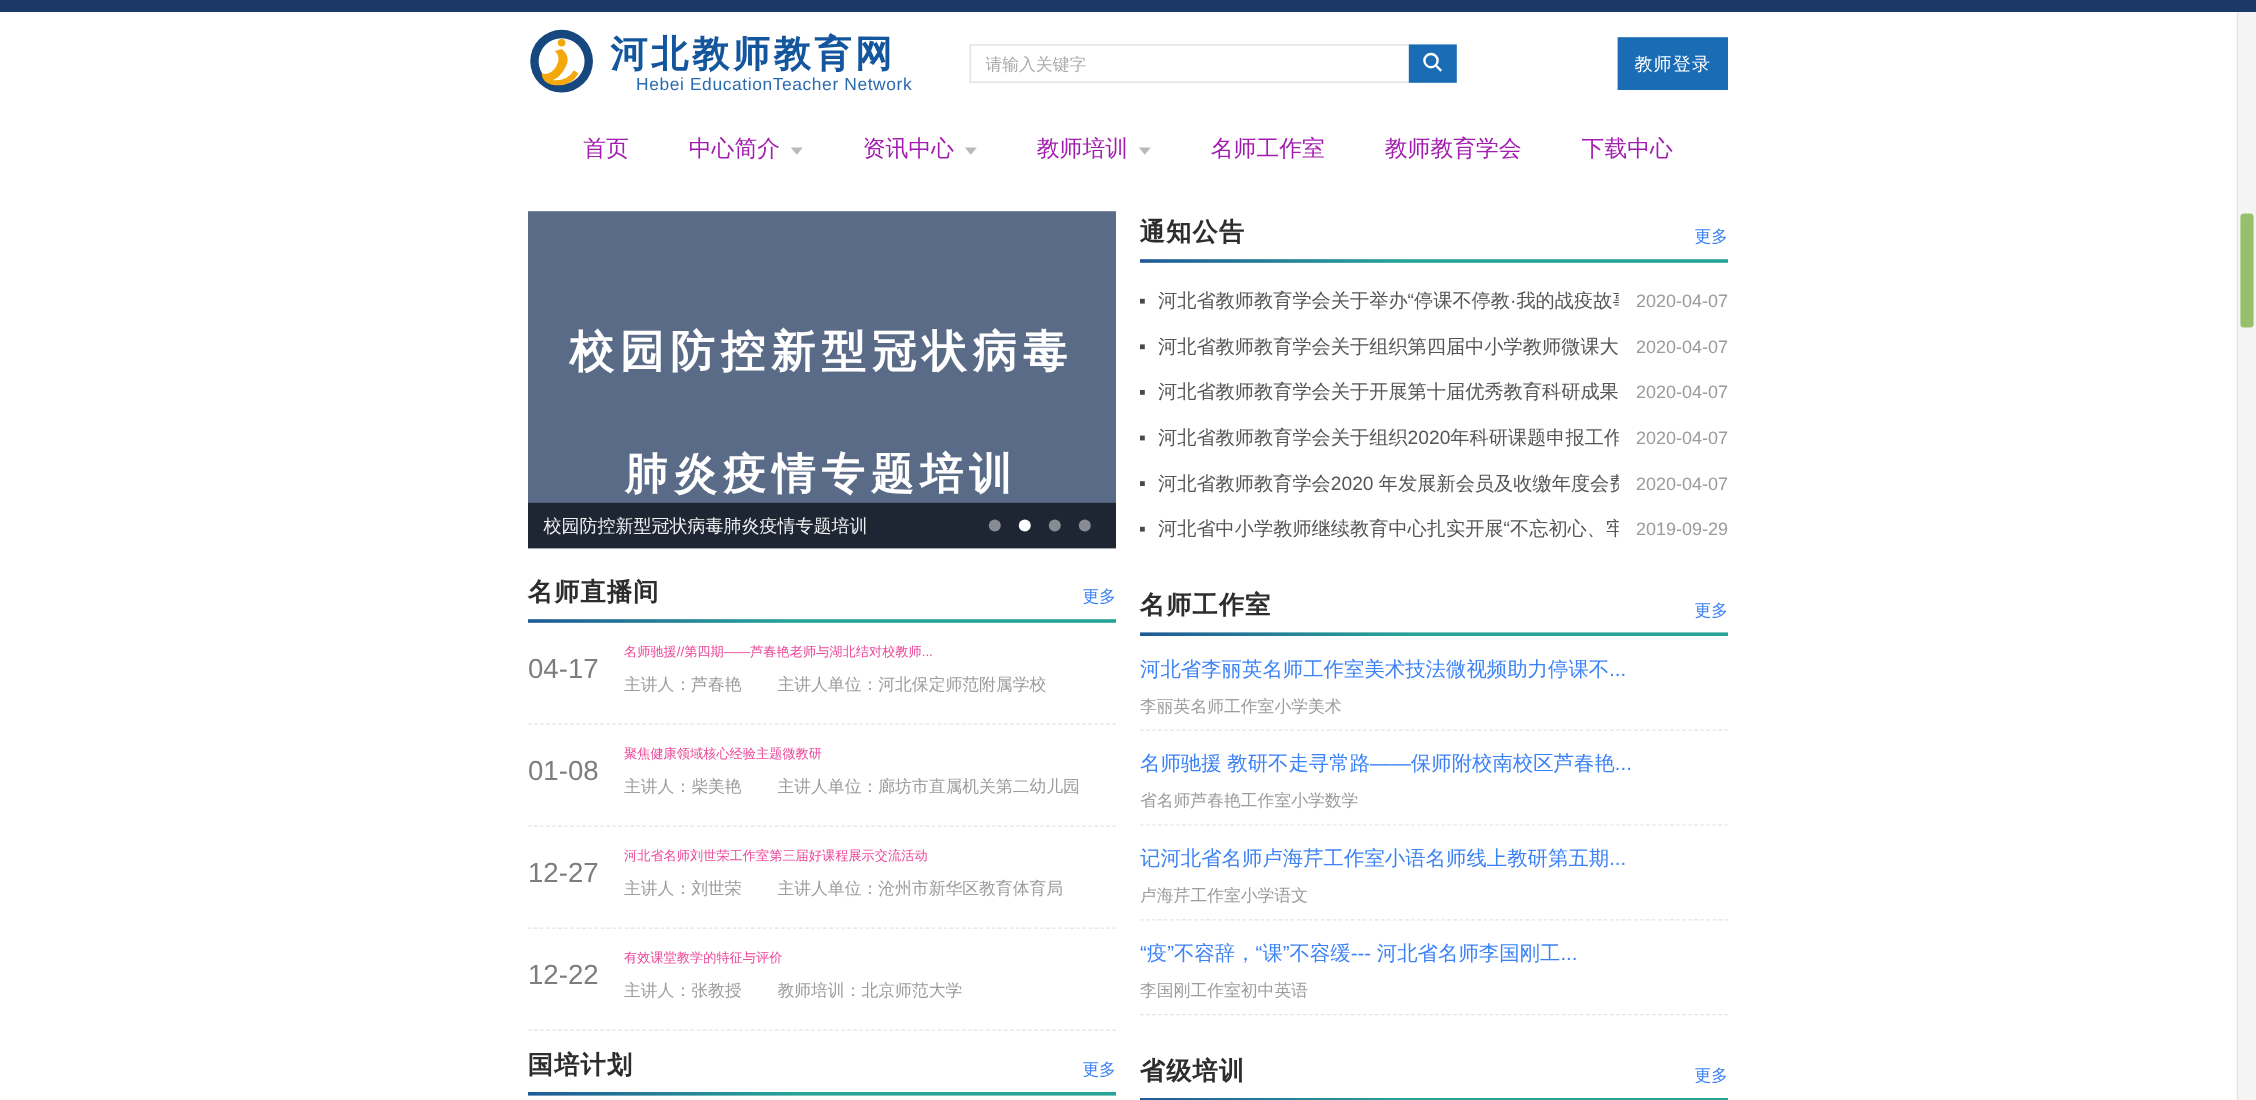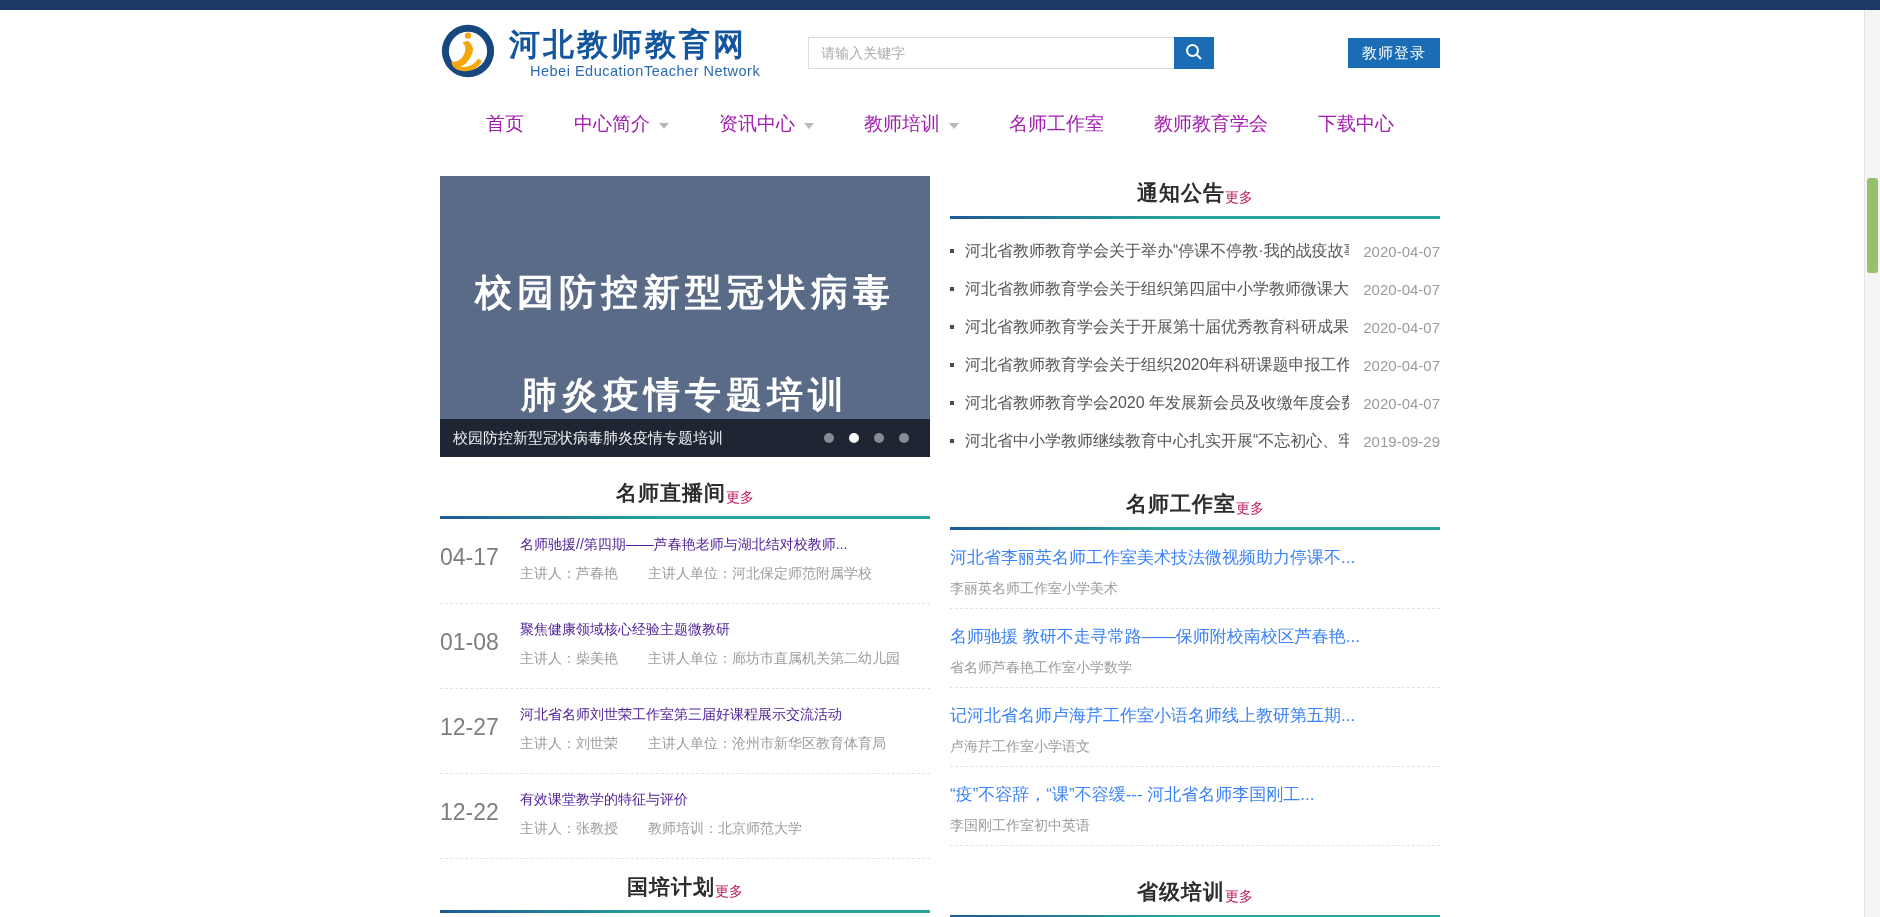--- a/index.html
+++ b/index.html
@@ -19,7 +19,7 @@
   .search-input::placeholder { color:#aaa; }
   .search-btn { width:40px; height:32px; background:#1a6cb5; border:none; cursor:pointer;
     display:flex; align-items:center; justify-content:center; }
-  .login-btn { margin-left:auto; width:92px; height:30px; background:#1a6cb5; color:#fff;
+  .login-btn { margin-left:auto; width:92px; height:44px; background:#1a6cb5; color:#fff;
     border:none; font-size:15px; cursor:pointer; letter-spacing:1px; }
 
   

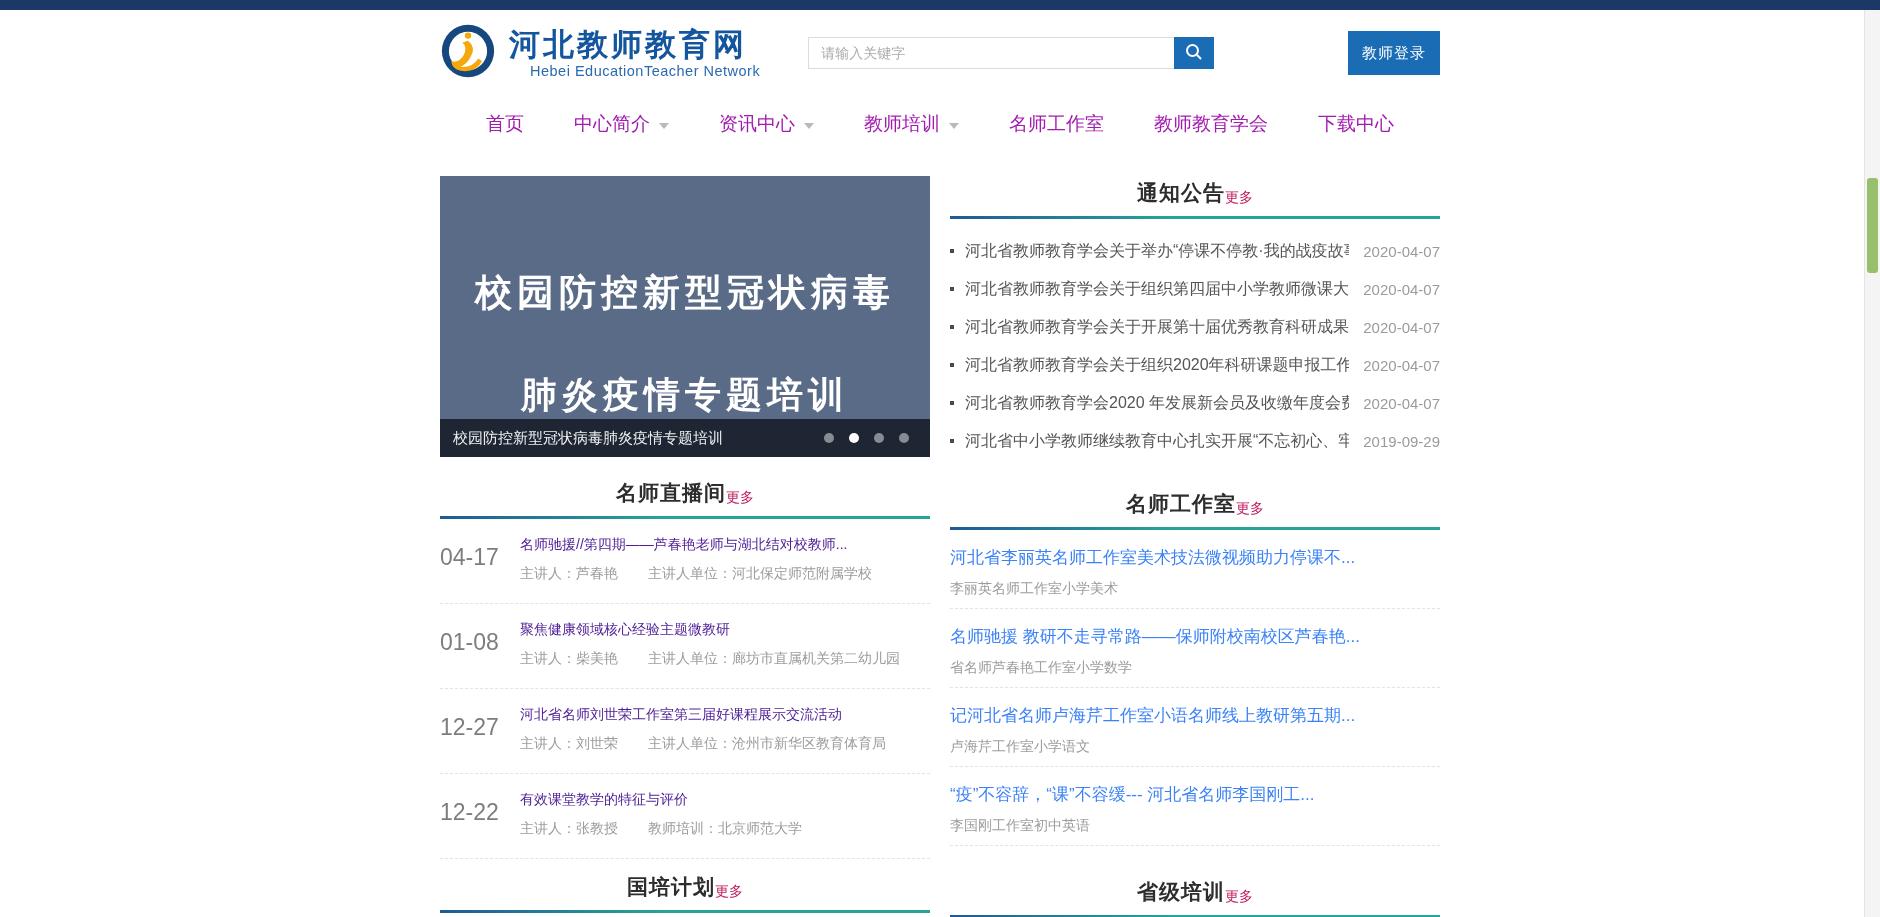--- a/index.html
+++ b/index.html
@@ -45,7 +45,7 @@
   .dot.active { background:#ffffff; }
 
   
-  .sec-head { display:flex; justify-content:center; align-items:flex-end; padding-bottom:9px; }
+  .sec-head { display:flex; justify-content:space-between; align-items:flex-end; padding-bottom:9px; }
   .sec-title { font-size:21px; font-weight:bold; color:#2d2d2d; letter-spacing:1px; }
   .more { font-size:14px; color:#be185d; text-decoration:none; cursor:pointer; }
   .sec-line { height:3px; background:linear-gradient(90deg,#1f5a96 0%,#27a398 45%,#27a398 100%); }

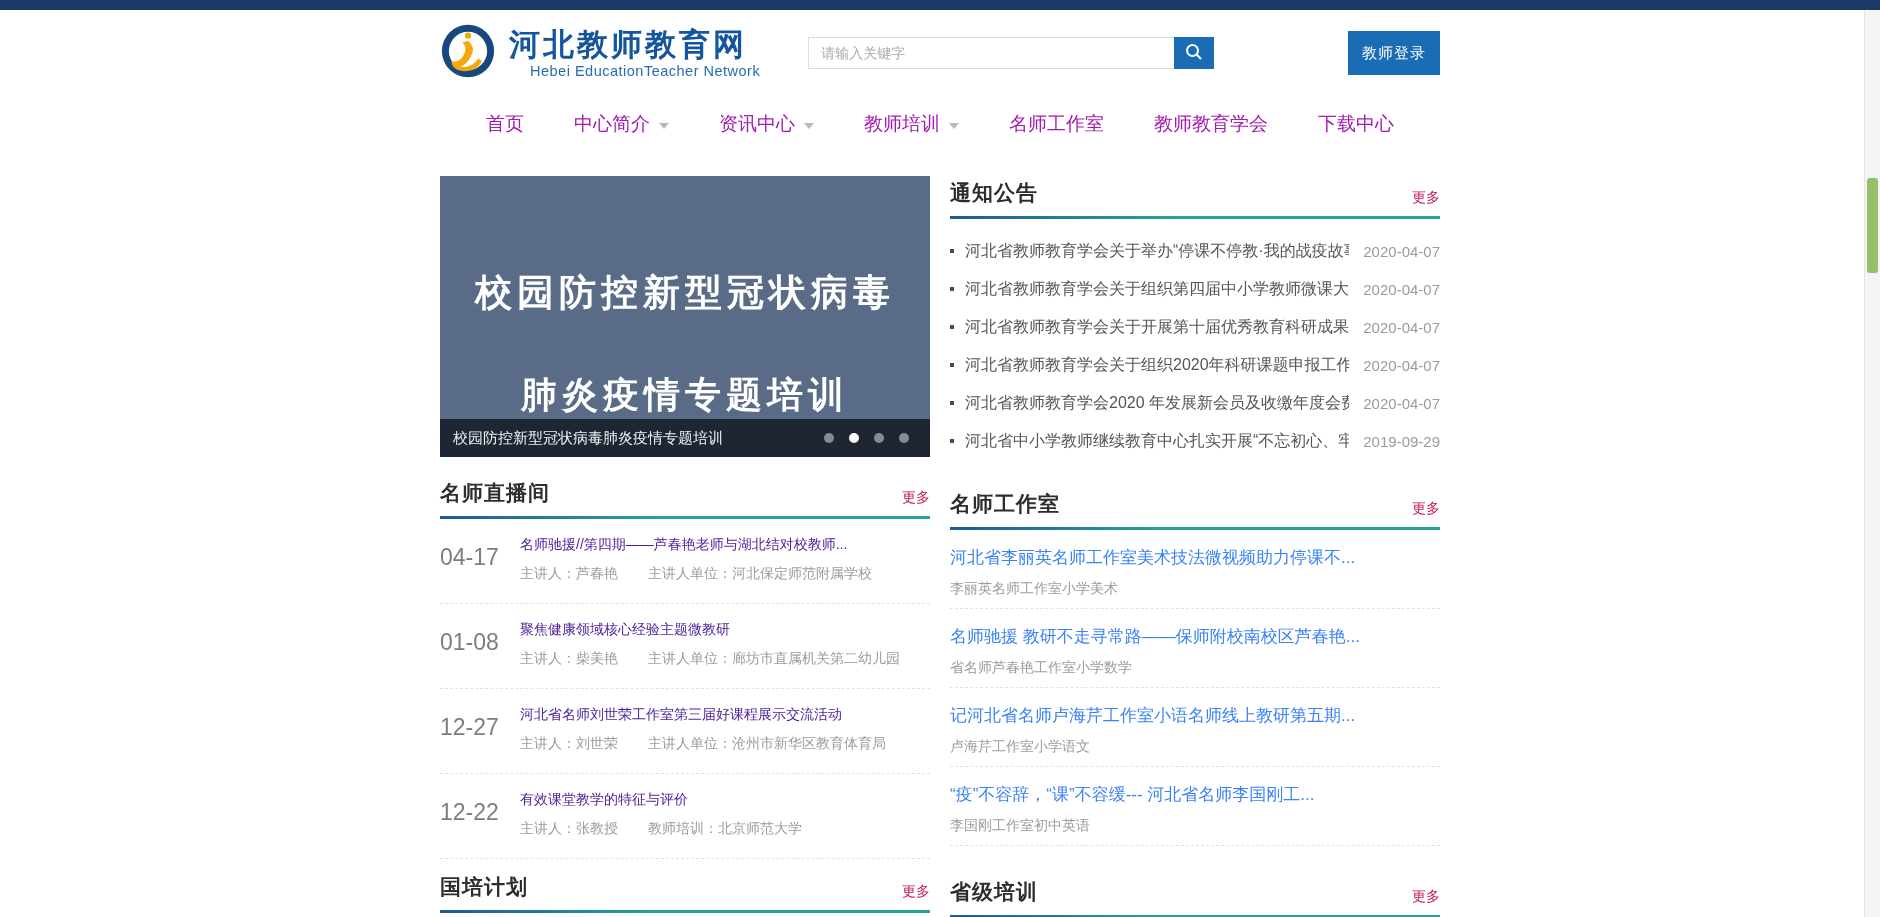--- a/index.html
+++ b/index.html
@@ -47,7 +47,7 @@
   
   .sec-head { display:flex; justify-content:space-between; align-items:flex-end; padding-bottom:9px; }
   .sec-title { font-size:21px; font-weight:bold; color:#2d2d2d; letter-spacing:1px; }
-  .more { font-size:14px; color:#be185d; text-decoration:none; cursor:pointer; }
+  .more { font-size:14px; color:#3b82f6; text-decoration:none; cursor:pointer; }
   .sec-line { height:3px; background:linear-gradient(90deg,#1f5a96 0%,#27a398 45%,#27a398 100%); }
 
   

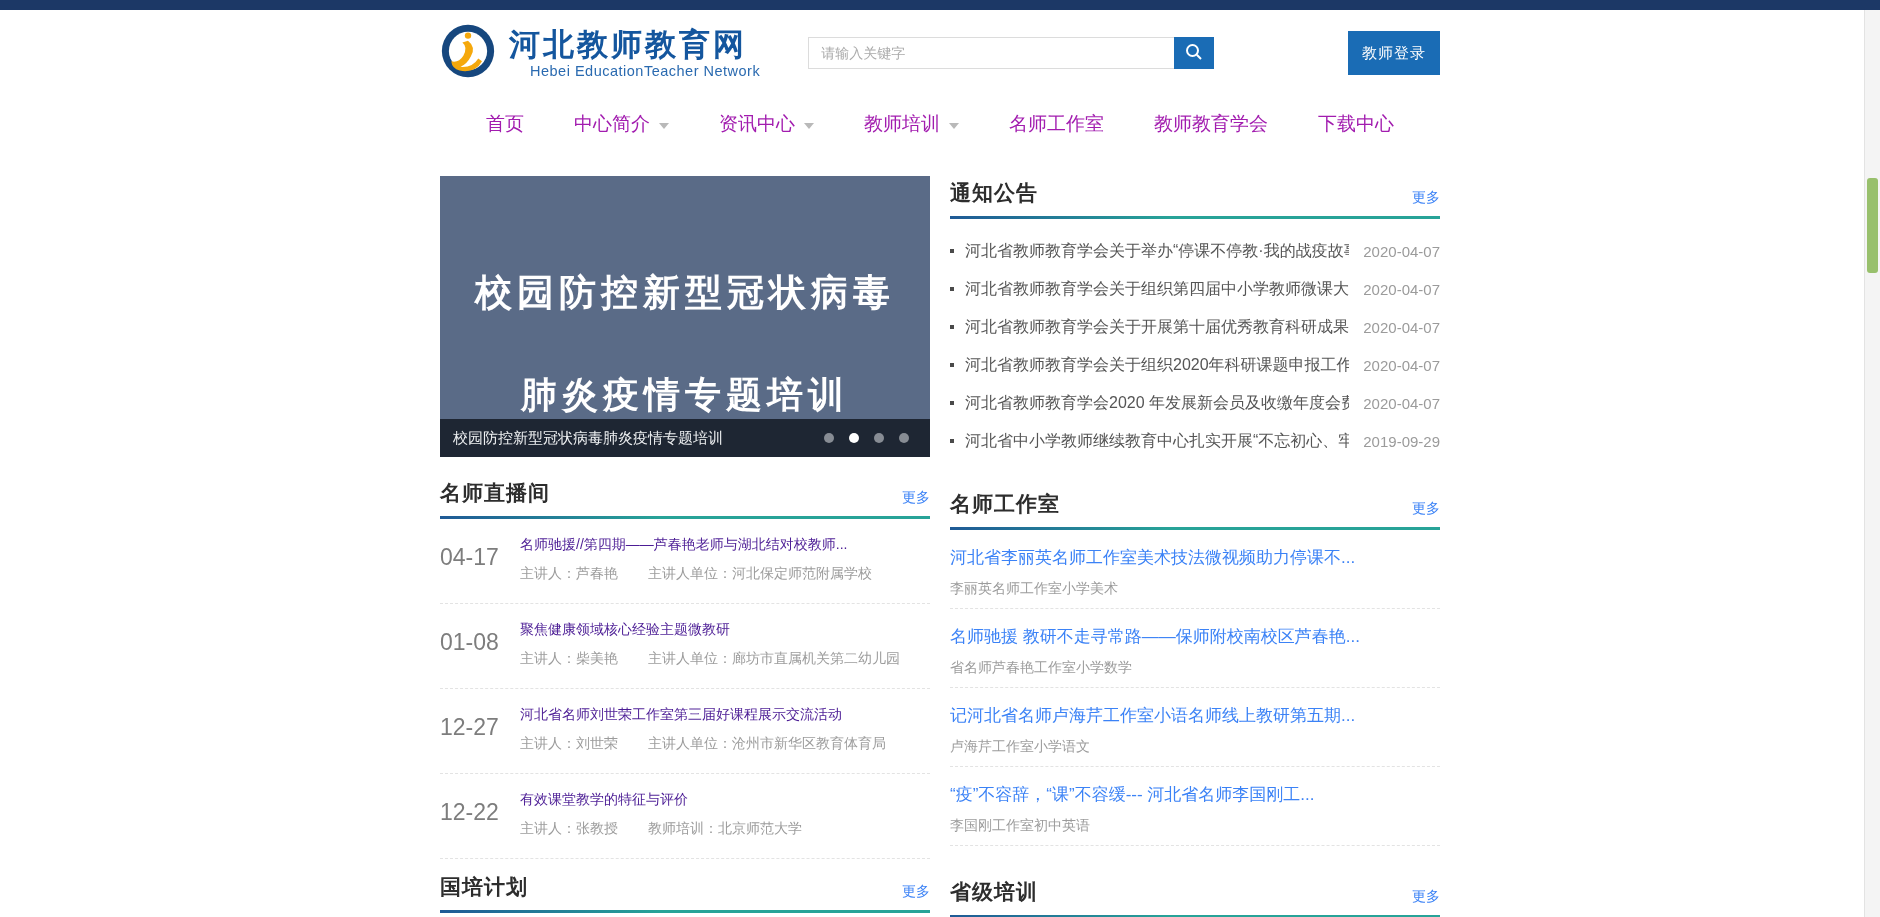--- a/index.html
+++ b/index.html
@@ -62,7 +62,7 @@
   .sec-live { margin-top:22px; }
   .live-item { display:flex; padding:17px 0 0; height:85px; border-bottom:1px dashed #e3e3e3; cursor:pointer; }
   .l-date { width:80px; flex:none; font-size:23px; color:#7d7d7d; padding-top:8px; }
-  .l-title { font-size:14px; color:#4c1d95; margin-bottom:11px; white-space:nowrap; overflow:hidden; }
+  .l-title { font-size:11px; color:#ec4899; margin-bottom:11px; white-space:nowrap; overflow:hidden; }
   .l-meta { font-size:14px; color:#9c9c9c; }
   .l-meta span { margin-right:26px; }
 

